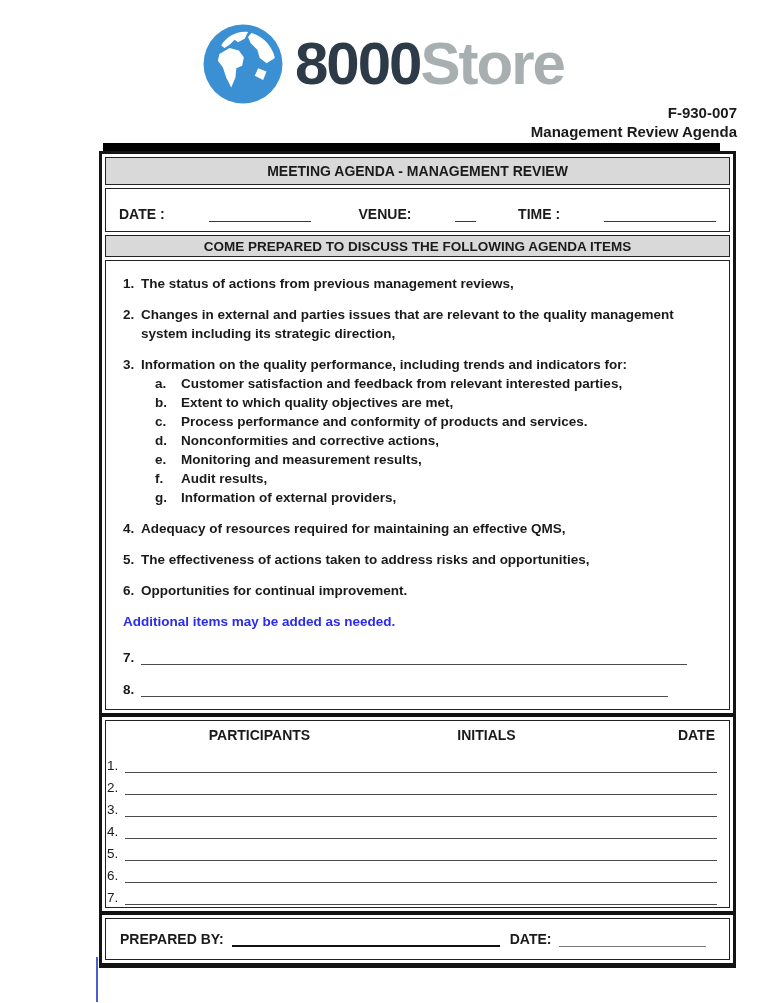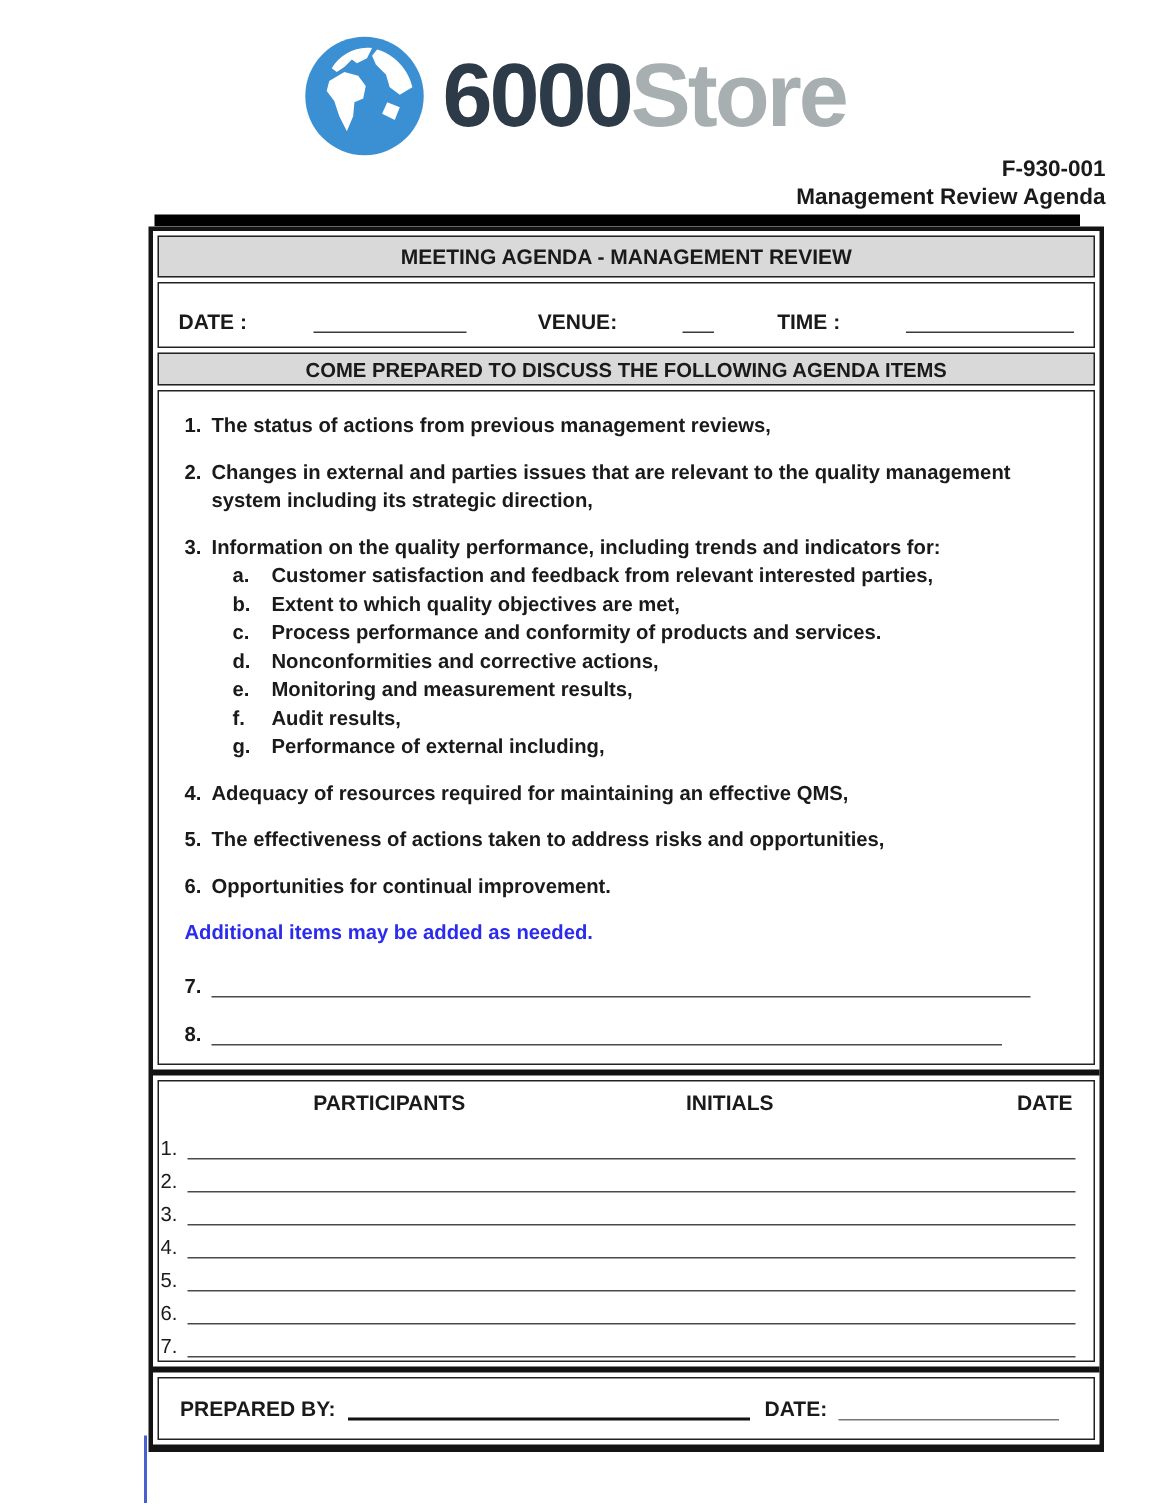--- a/index.html
+++ b/index.html
@@ -88,7 +88,7 @@
     <path fill="#ffffff" d="M22 38 L34 31 45 34 51 42 49 52 42 55 41 66 36 78 30 66 26 54 20 46 Z"></path>
     <path fill="#ffffff" d="M68 55 L78 59 74 69 64 64 Z"></path>
   </svg>
-  <div class="logo-text"><span class="logo-dark">6000</span><span class="logo-gray">Store</span></div>
+  <div class="logo-text"><span class="logo-dark">8000</span><span class="logo-gray">Store</span></div>
 </div>
 
 <div class="doc-id">

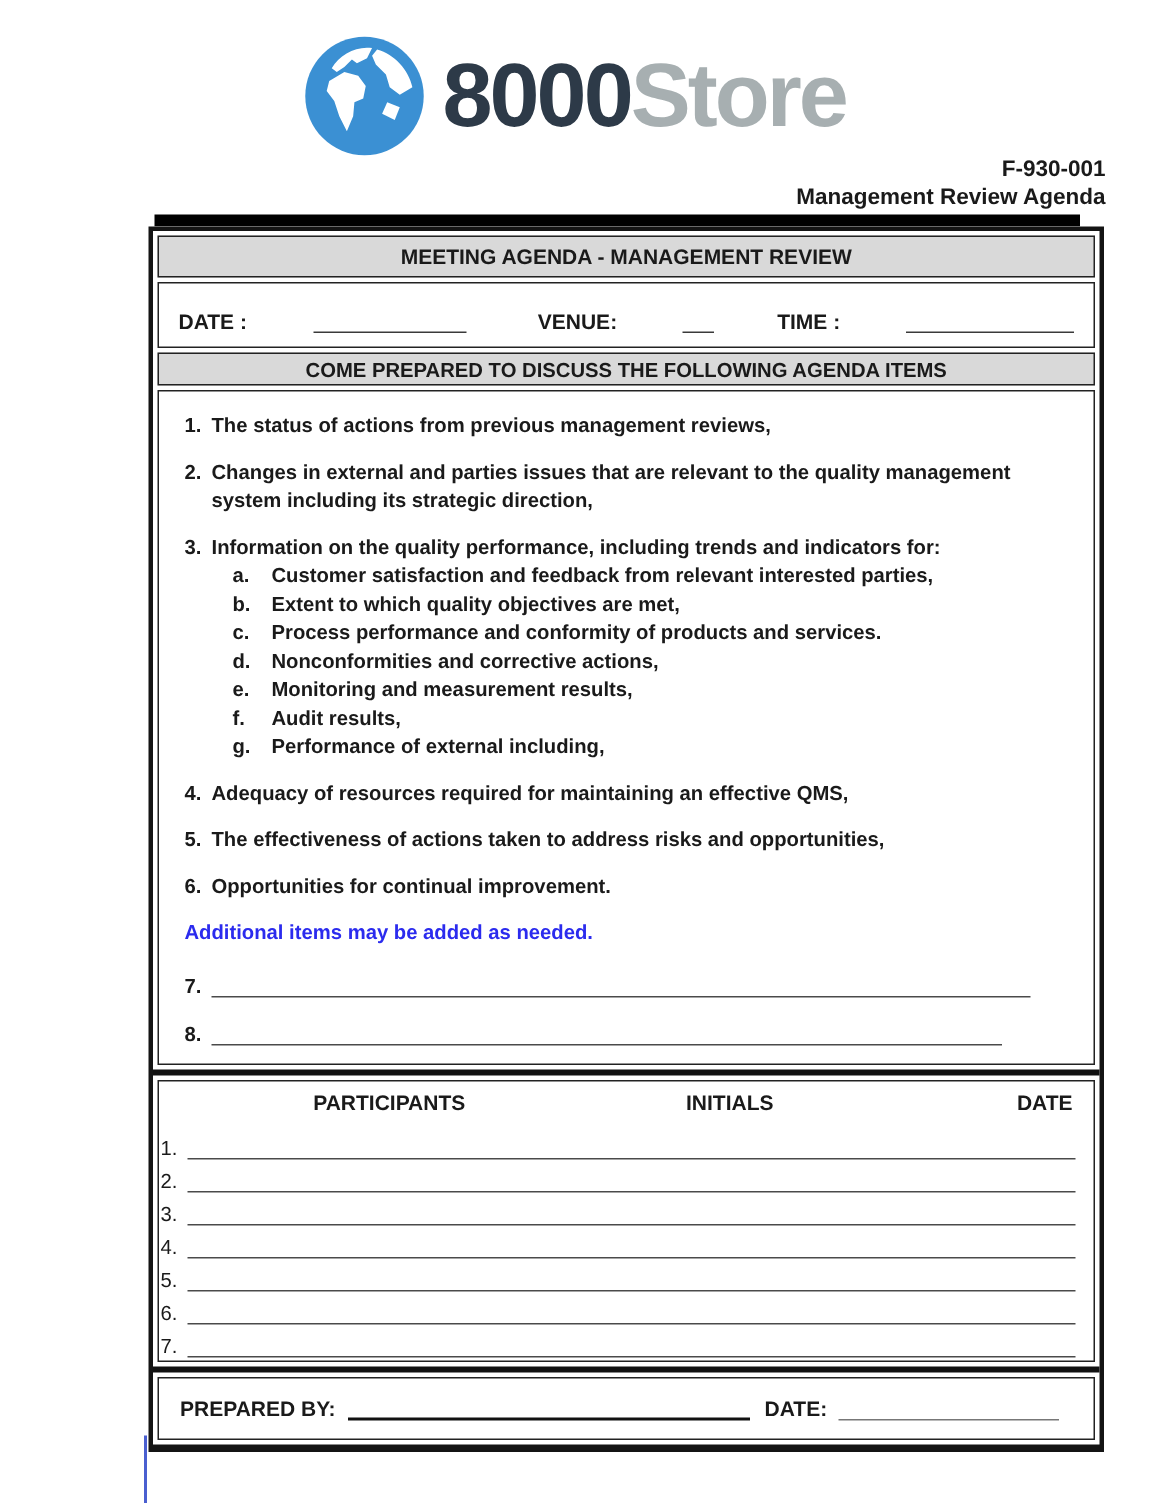--- a/index.html
+++ b/index.html
@@ -92,7 +92,7 @@
 </div>
 
 <div class="doc-id">
-  <div>F-930-001</div>
+  <div>F-930-007</div>
   <div>Management Review Agenda</div>
 </div>
 

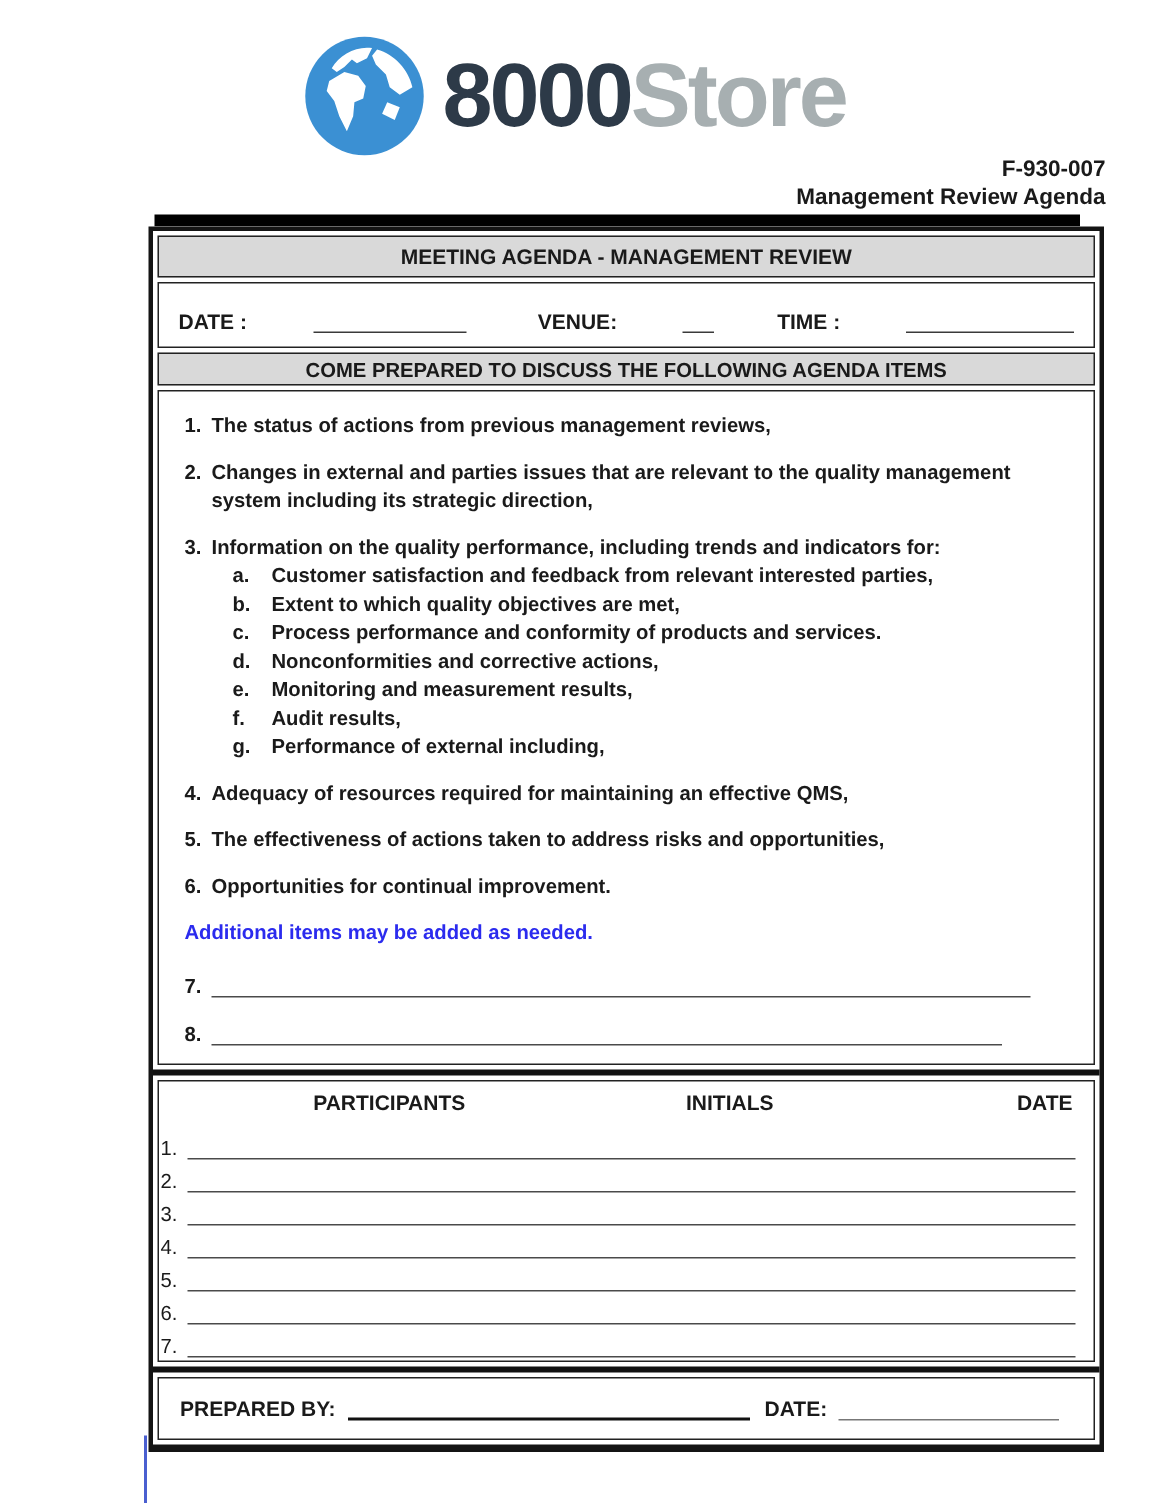--- a/index.html
+++ b/index.html
@@ -156,7 +156,7 @@
           </div>
         <div class="s-item">
             <span class="s-letter">g.</span>
-            <span>Performance of external including,</span>
+            <span>Information of external providers,</span>
           </div>
       </div>
 

